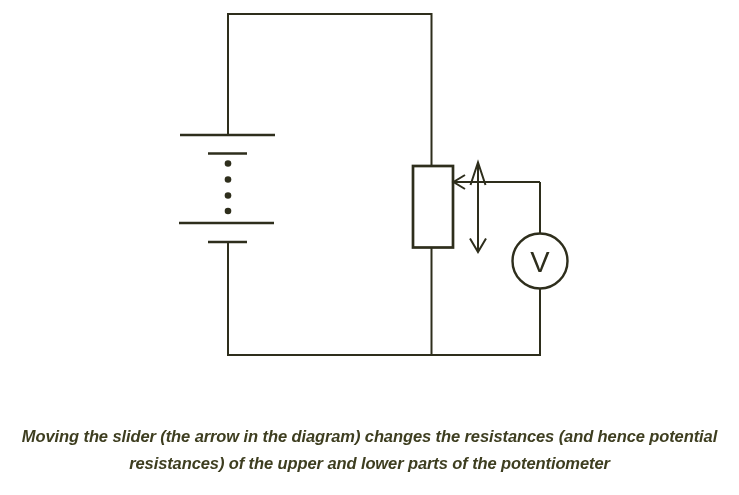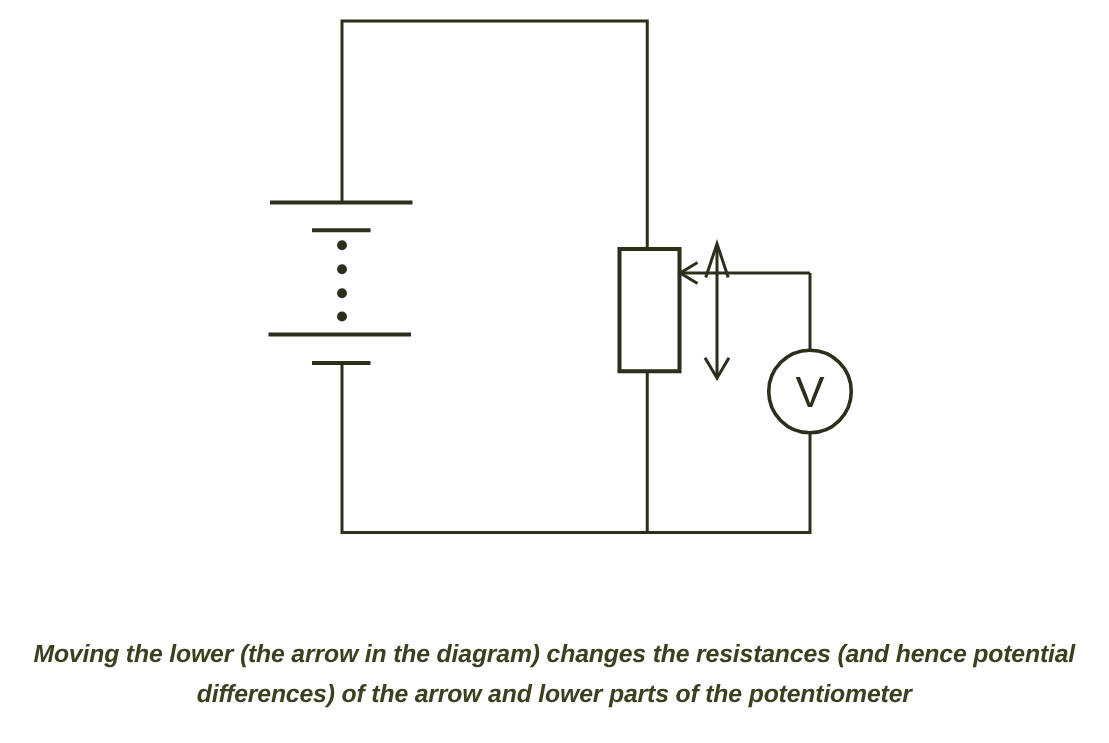--- a/index.html
+++ b/index.html
@@ -119,7 +119,7 @@
   </svg>
 
   <div class="caption">
-    <span class="caption-line">Moving the lower (the arrow in the diagram) changes the resistances (and hence potential</span>
+    <span class="caption-line">Moving the slider (the arrow in the diagram) changes the resistances (and hence potential</span>
     <span class="caption-line">differences) of the arrow and lower parts of the potentiometer</span>
   </div>
 

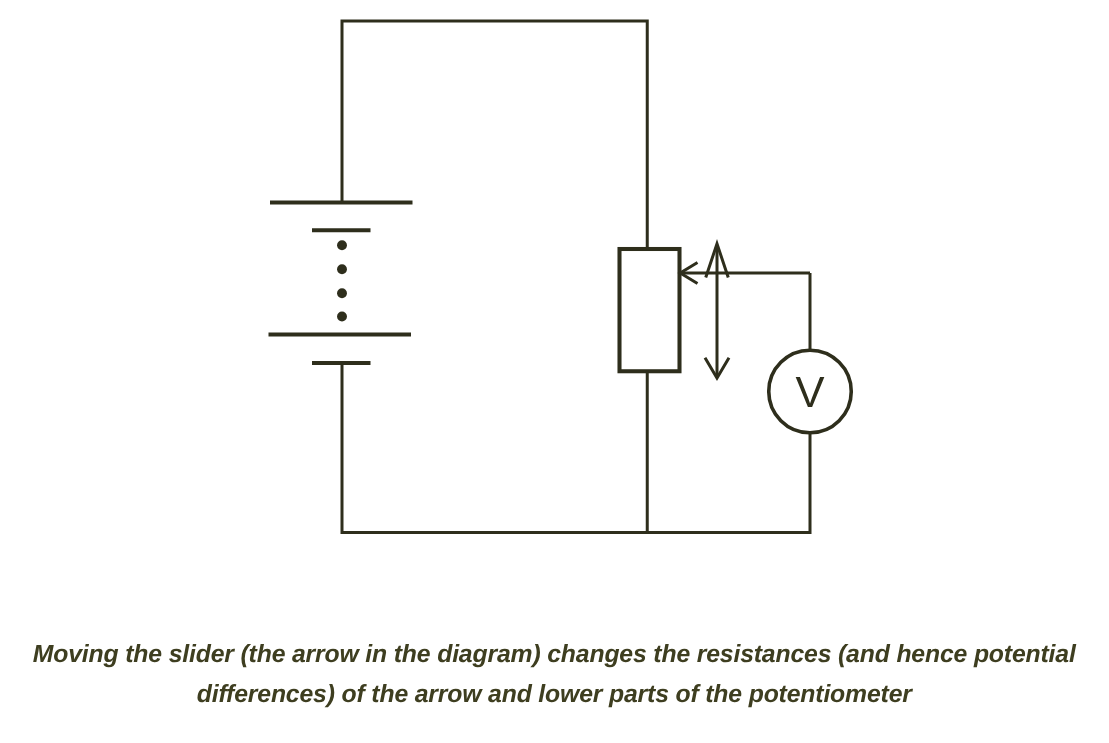--- a/index.html
+++ b/index.html
@@ -120,7 +120,7 @@
 
   <div class="caption">
     <span class="caption-line">Moving the slider (the arrow in the diagram) changes the resistances (and hence potential</span>
-    <span class="caption-line">differences) of the arrow and lower parts of the potentiometer</span>
+    <span class="caption-line">resistances) of the upper and lower parts of the potentiometer</span>
   </div>
 
 </div>

